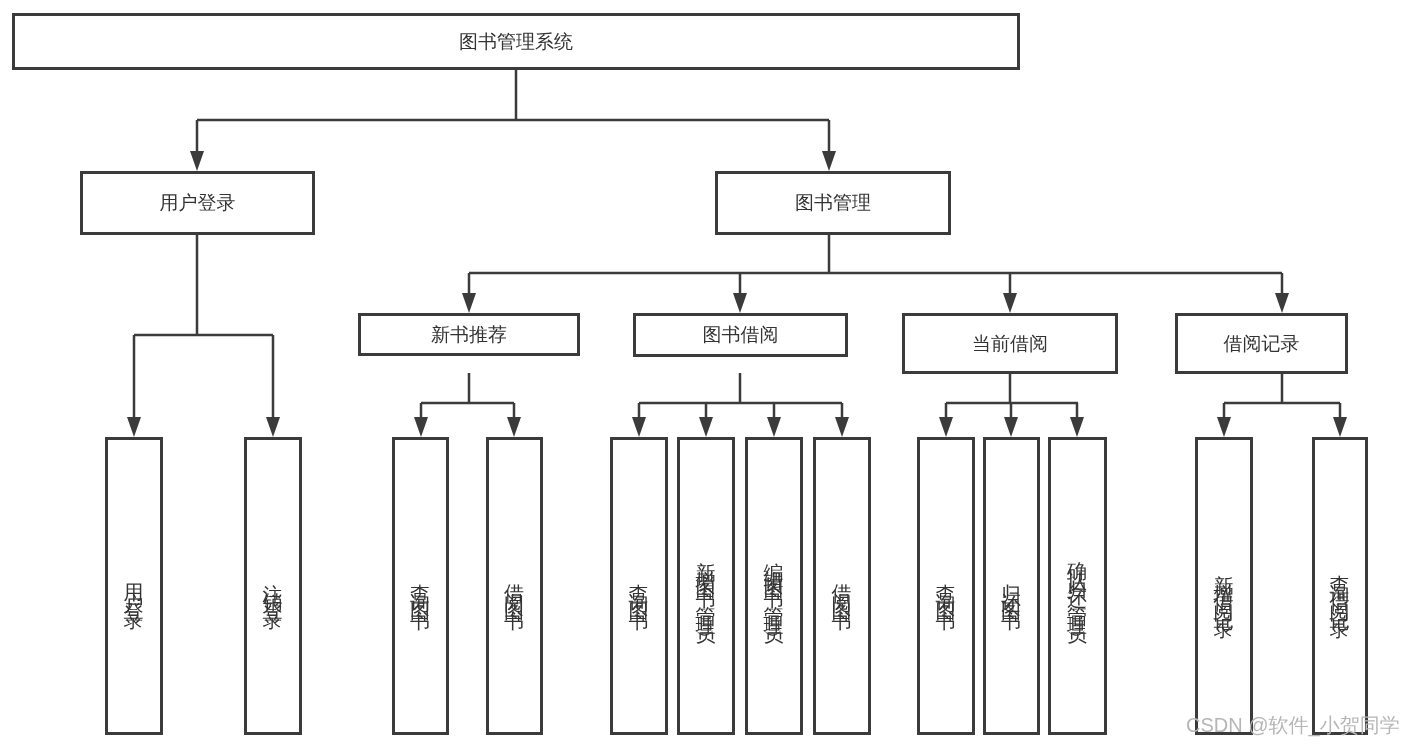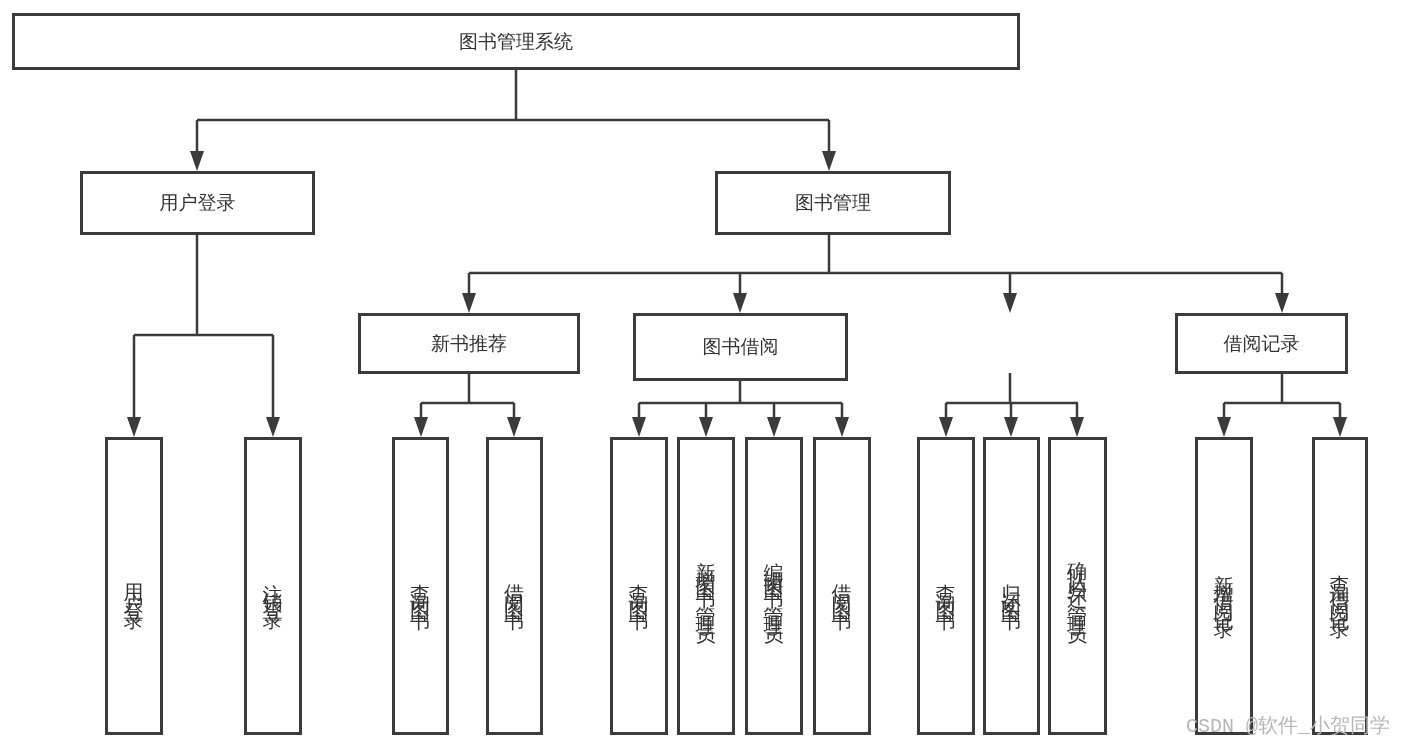--- a/index.html
+++ b/index.html
@@ -99,7 +99,7 @@
     <span class="lbl">图书管理</span>
   </div>
 
-  <div class="box" style="left:358px;top:313px;width:222px;height:61px">
+  <div class="box" style="left:358px;top:313px;width:222px;height:43px">
     <span class="lbl">新书推荐</span>
   </div>
   <div class="box" style="left:633px;top:313px;width:215px;height:68px">

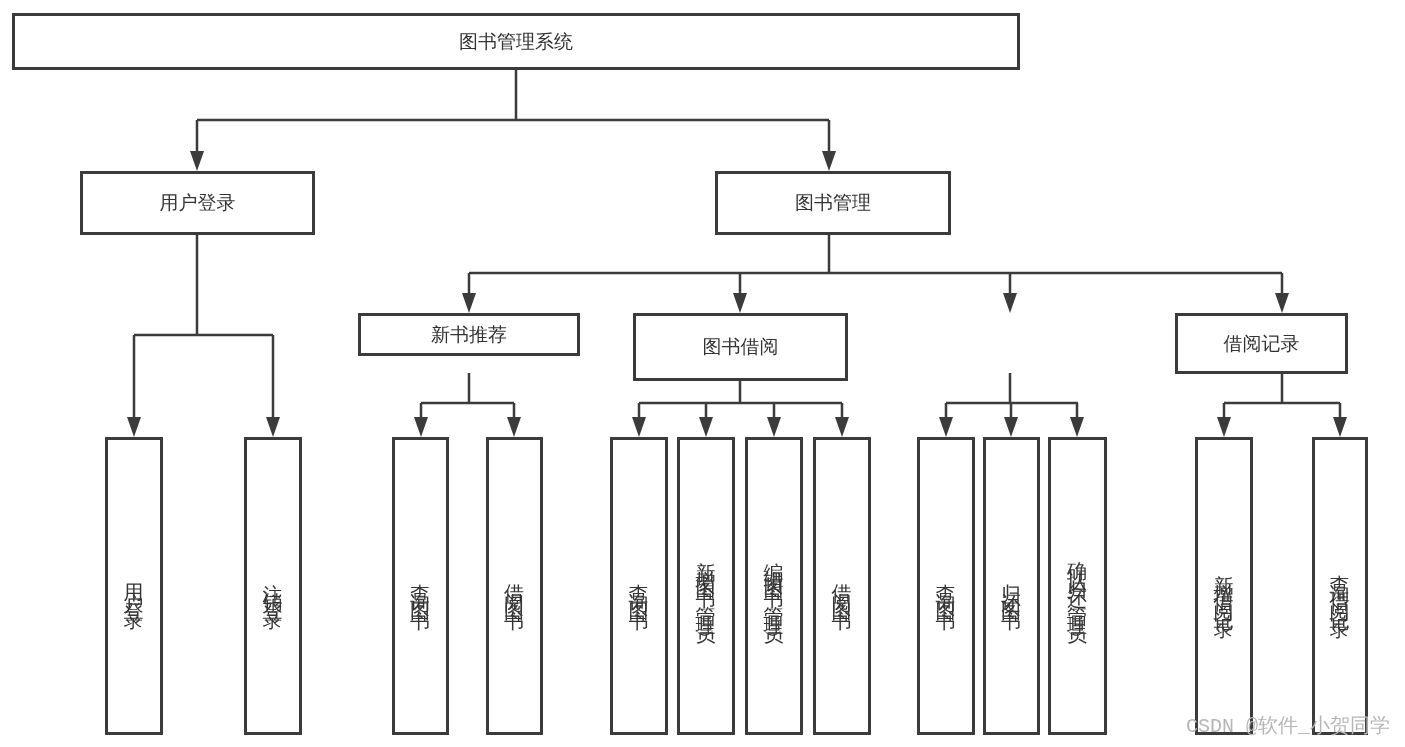--- a/index.html
+++ b/index.html
@@ -102,7 +102,7 @@
   <div class="box" style="left:358px;top:313px;width:222px;height:43px">
     <span class="lbl">新书推荐</span>
   </div>
-  <div class="box" style="left:633px;top:313px;width:215px;height:68px">
+  <div class="box" style="left:633px;top:313px;width:215px;height:44px">
     <span class="lbl">图书借阅</span>
   </div>
   <div class="box" style="left:1175px;top:313px;width:173px;height:61px">

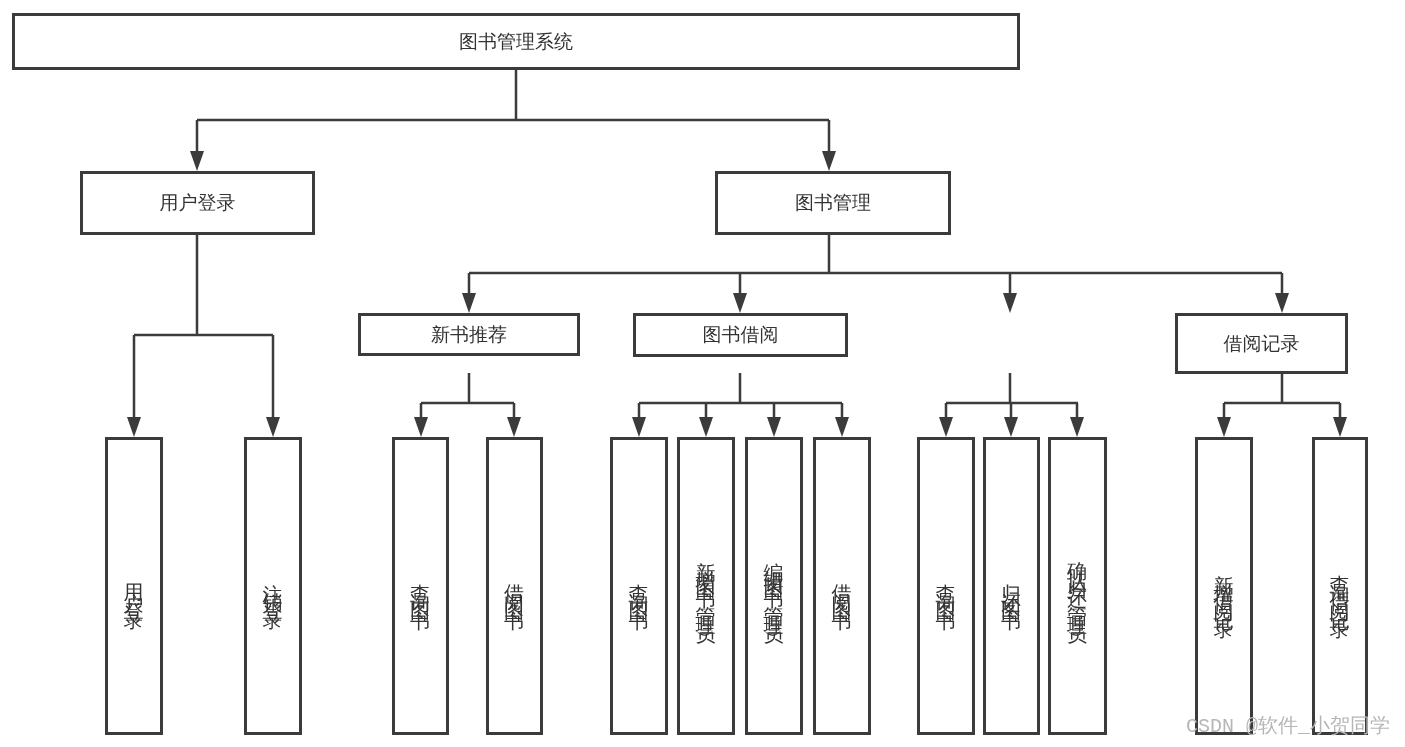--- a/index.html
+++ b/index.html
@@ -105,6 +105,9 @@
   <div class="box" style="left:633px;top:313px;width:215px;height:44px">
     <span class="lbl">图书借阅</span>
   </div>
+  <div class="box" style="left:902px;top:313px;width:216px;height:61px">
+    <span class="lbl">当前借阅</span>
+  </div>
   <div class="box" style="left:1175px;top:313px;width:173px;height:61px">
     <span class="lbl">借阅记录</span>
   </div>

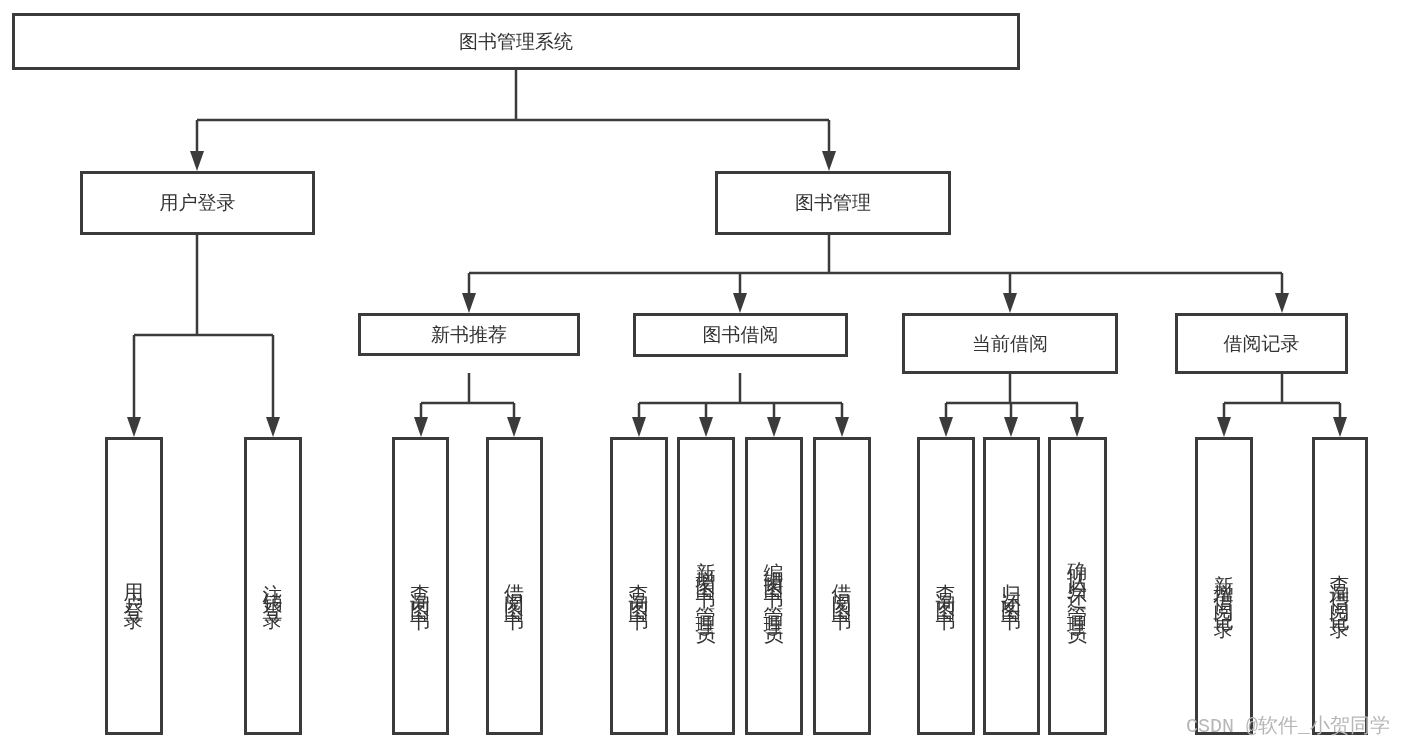--- a/index.html
+++ b/index.html
@@ -40,7 +40,6 @@
     color:#b6b6b6;
     white-space:nowrap;
     z-index:3;
-    font-family:Liberation Mono, monospace;
   }
 </style>
 </head>

